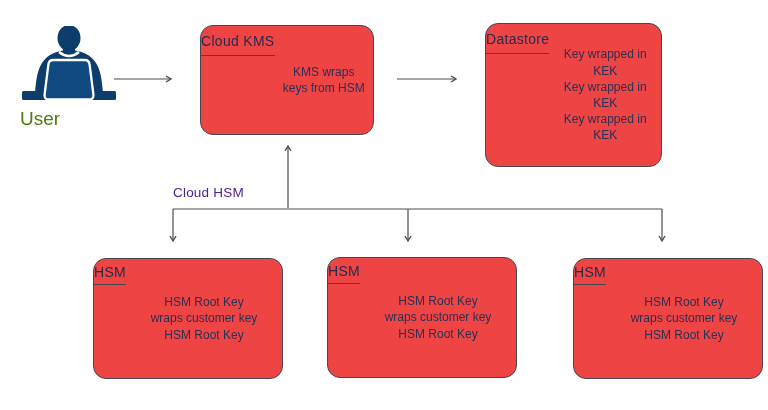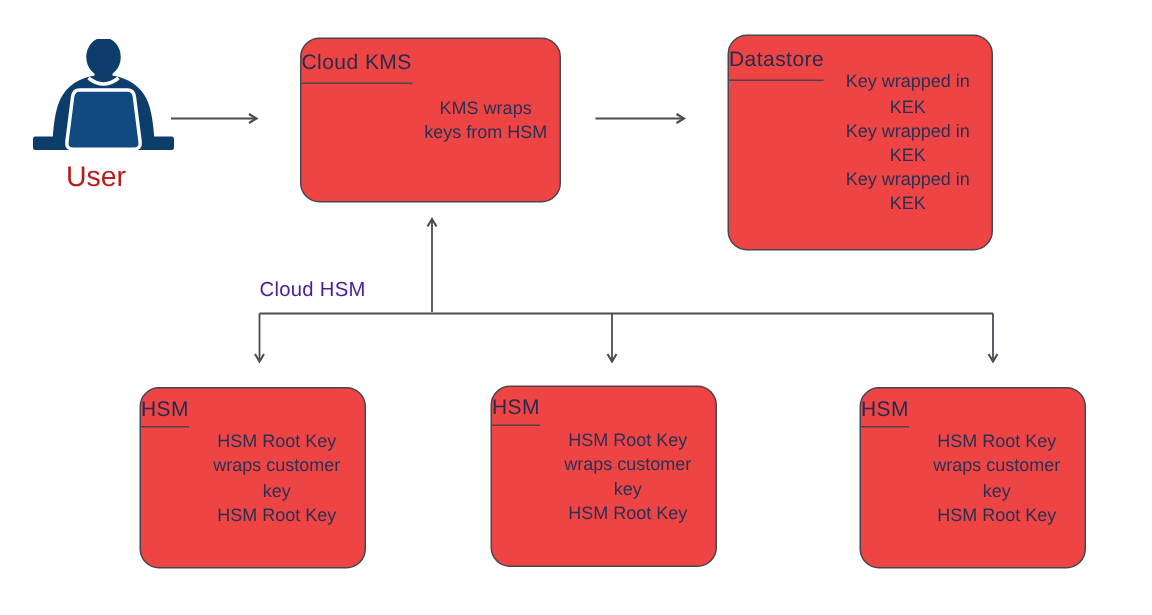--- a/index.html
+++ b/index.html
@@ -34,8 +34,8 @@
   #hsm-node-3{left:573px;}
   #user-icon-wrap{position:absolute;left:22px;top:26px;width:94px;height:84px;}
   #user-label{
-    position:absolute;left:20px;top:108px;width:88px;text-align:center;
-    font-size:19px;font-weight:500;color:#b91c1c;
+    position:absolute;left:20px;top:108px;width:88px;text-align:left;
+    font-size:19px;font-weight:500;color:#4d7c0f;
   }
   #cloud-hsm-label{
     position:absolute;left:173px;top:185px;

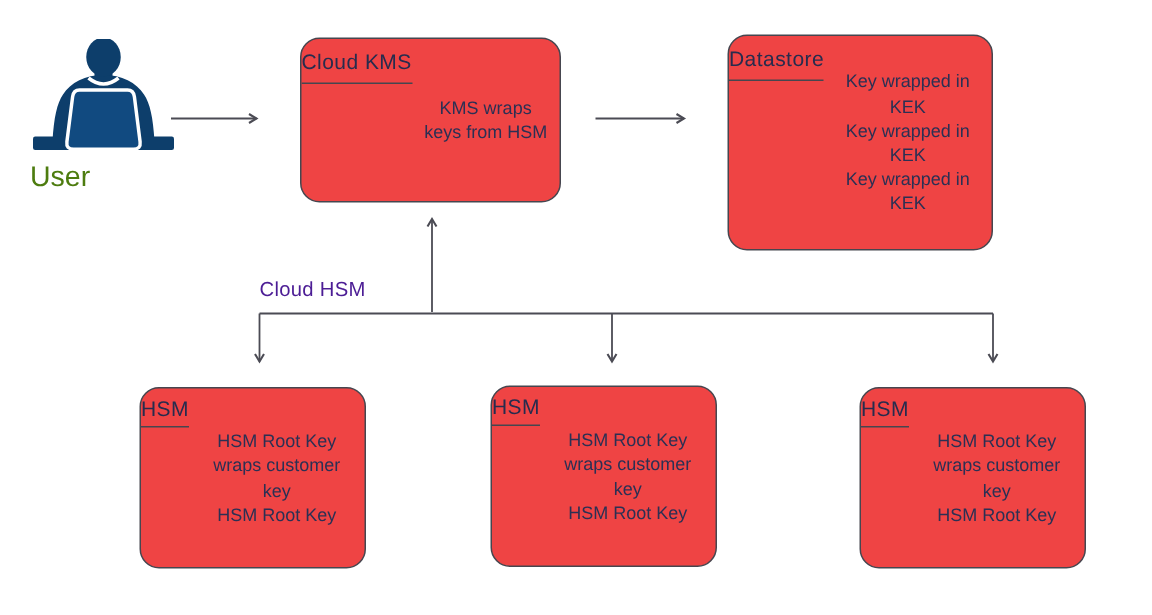--- a/index.html
+++ b/index.html
@@ -27,7 +27,7 @@
   #kms-node .node-header{height:29px;}
   #datastore-node{left:485px;top:23px;width:177px;height:144px;}
   #datastore-node .node-header{height:29px;text-align:center;}
-  .hsm-node{width:151px;height:121px;top:258px;}
+  .hsm-node{width:190px;height:121px;top:258px;}
   .hsm-node .node-header{height:25px;}
   #hsm-node-1{left:93px;}
   #hsm-node-2{left:327px;top:257px;}

